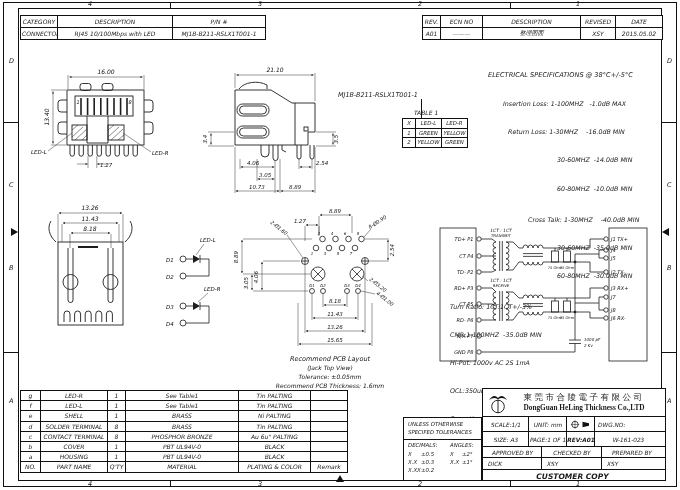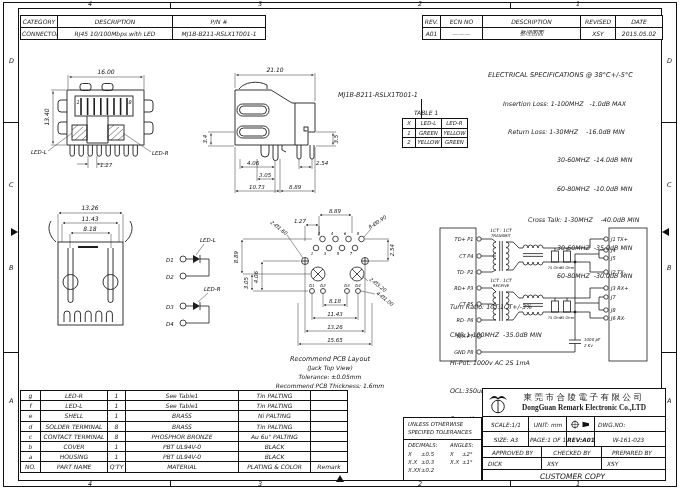--- a/index.html
+++ b/index.html
@@ -530,7 +530,7 @@
         <path d="M11,9 V22" stroke="#111" stroke-width="0.9"></path>
       </svg>
       <div class="cn">東莞市合陵電子有限公司</div>
-      <div class="en">DongGuan Remark Electronic Co.,LTD</div>
+      <div class="en">DongGuan HeLing Thickness Co.,LTD</div>
     </div>
     <div class="r" style="top:28px;height:15px">
       <div class="c" style="left:0;width:46px"></div>

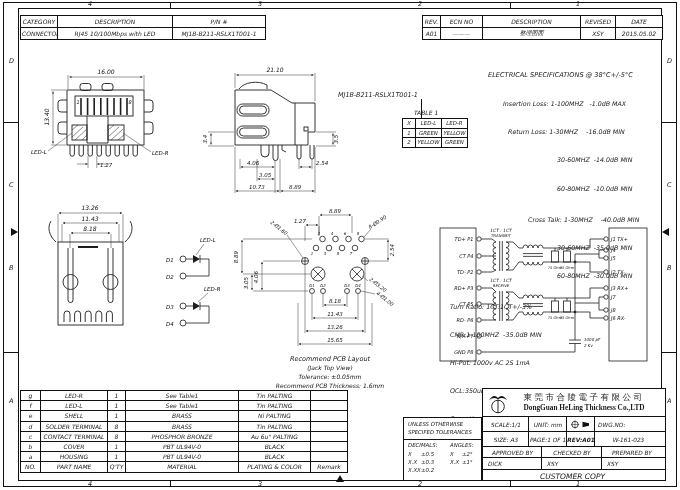--- a/index.html
+++ b/index.html
@@ -570,7 +570,7 @@
       <div class="cell" style="left:59px;top:0;width:60px;height:12px;justify-content:flex-start;padding-left:5px">XSY</div>
       <div class="cell" style="left:119px;top:0;width:60px;height:12px;justify-content:flex-start;padding-left:5px">XSY</div>
     </div>
-    <div class="cell" style="left:0;top:81px;width:179px;height:12px;font-weight:normal;font-size:7.5px">CUSTOMER COPY</div>
+    <div class="cell" style="left:0;top:81px;width:179px;height:12px;font-weight:bold;font-size:7.5px">CUSTOMER COPY</div>
   </div>
 
 </div>

